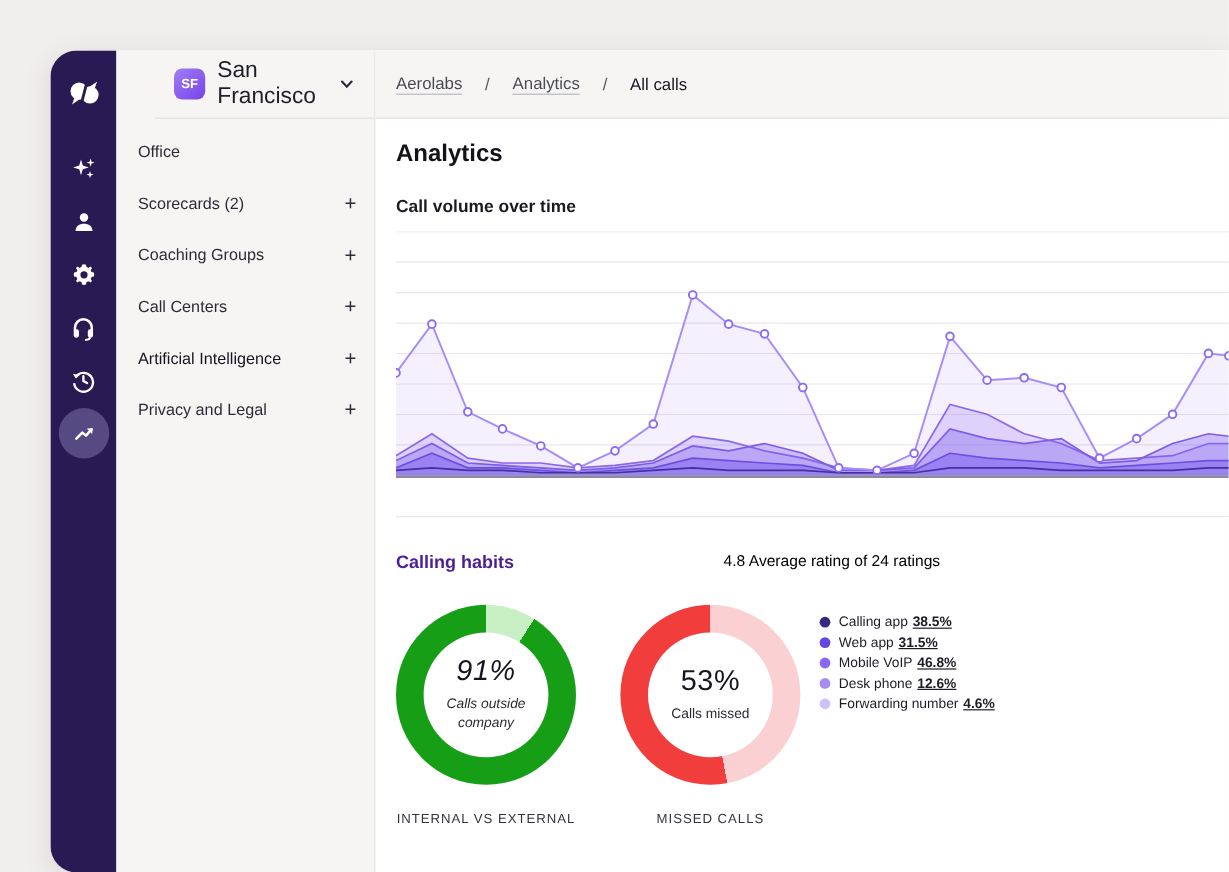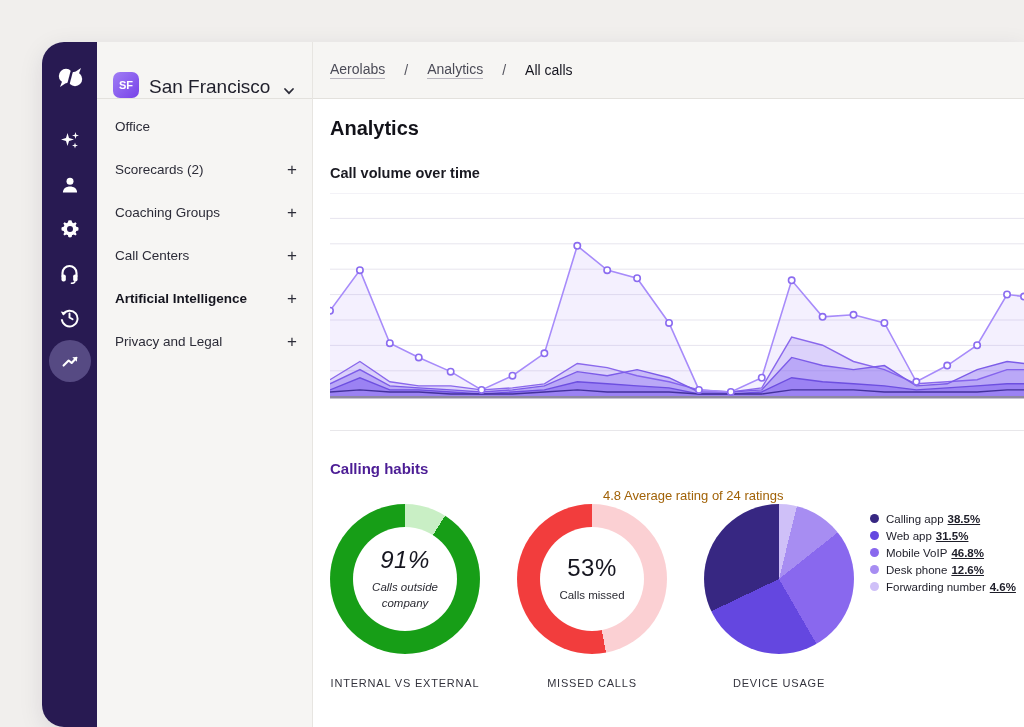--- a/index.html
+++ b/index.html
@@ -21,7 +21,7 @@
 
   
   .sidebar { width:216px; flex:0 0 216px; background:#f6f5f3; border-right:1px solid #e7e5e1; display:flex; flex-direction:column; }
-  .sb-header { height:57px; border-bottom:1px solid #e3e1dd; display:flex; align-items:flex-end; padding:0 16px; cursor:pointer; }
+  .sb-header { height:57px; border-bottom:1px solid #e3e1dd; display:flex; align-items:center; padding:0 16px; cursor:pointer;margin-left:32px; }
   .sf-badge { width:26px; height:26px; border-radius:7px; background:linear-gradient(135deg,#a07ef5,#7742e8); color:#fff; font-size:11px; font-weight:bold; display:flex; align-items:center; justify-content:center; margin-right:10px; }
   .sb-title { font-size:19px; color:#1f1f2b; flex:1; }
   .menu { padding-top:6px; }

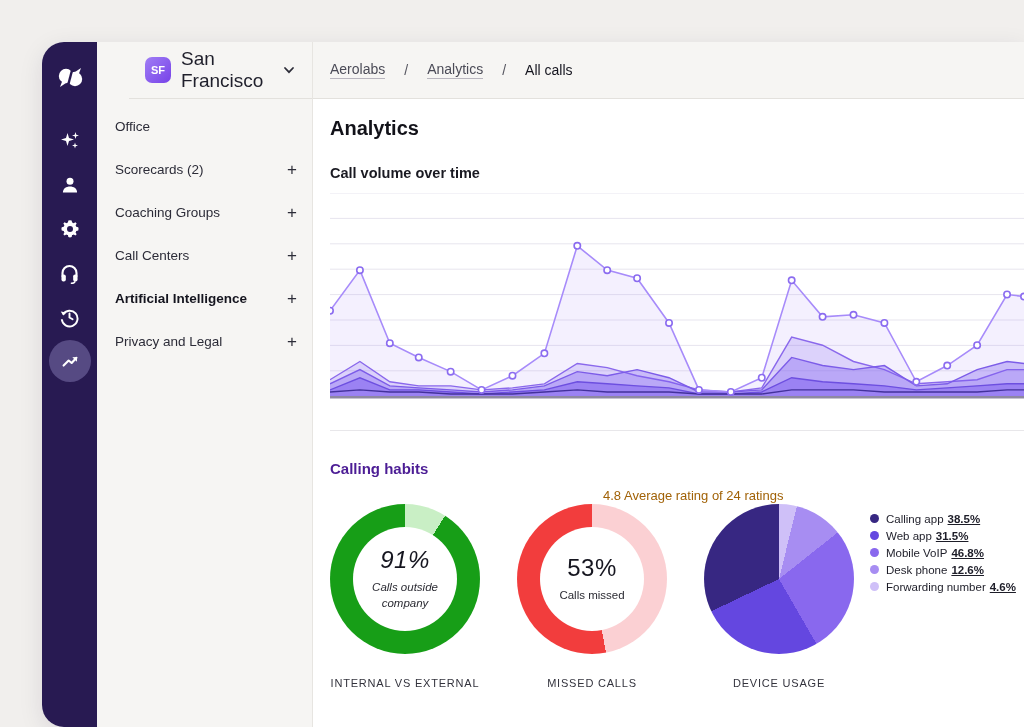--- a/index.html
+++ b/index.html
@@ -27,7 +27,7 @@
   .menu { padding-top:6px; }
   .menu-item { height:43px; display:flex; align-items:center; padding:0 15px 0 18px; font-size:13.5px; color:#2c2c38; cursor:pointer; }
   .menu-item .lbl { flex:1; }
-  .menu-item.bold .lbl { font-weight:bold; color:#15151f; }
+  .menu-item.bold .lbl { font-weight:normal; color:#15151f; }
   .plus { font-size:17px; font-weight:400; color:#2c2c38; line-height:1; }
 
   

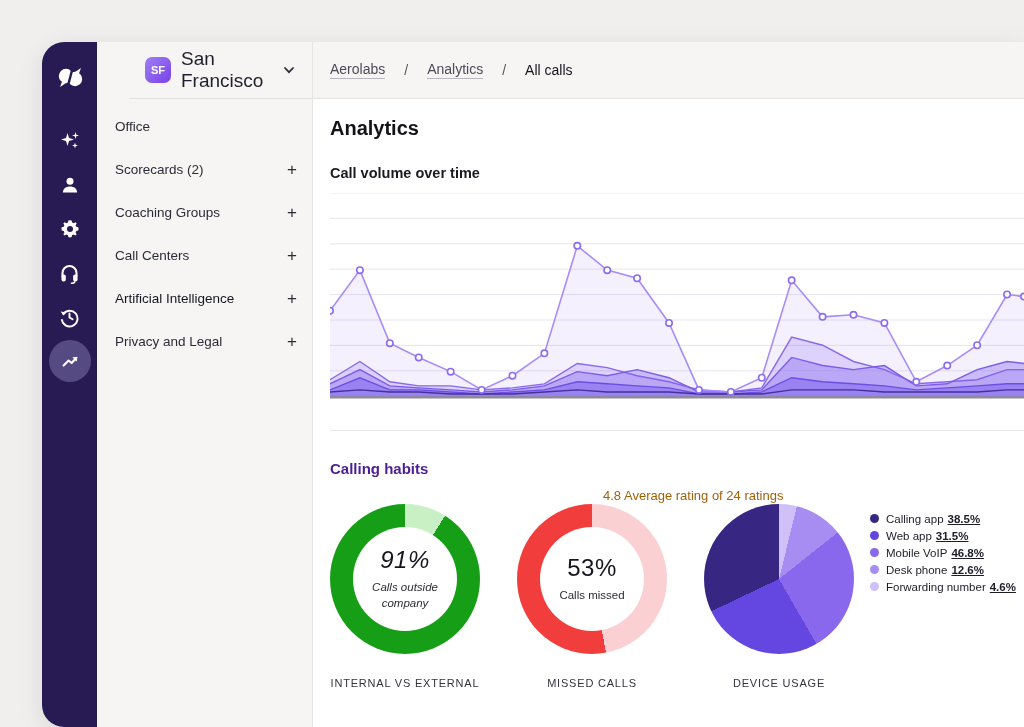--- a/index.html
+++ b/index.html
@@ -46,7 +46,7 @@
 
   .habits-row { display:flex; align-items:baseline; margin-top:29px; position:relative; }
   .habits-title { font-size:15px; font-weight:bold; color:#4c1d95; }
-  .rating-note { position:absolute; left:273px; font-size:13px; color:#a16207;margin-top:28px; }
+  .rating-note { position:absolute; left:273px; font-size:13px; color:#000000; }
 
   .charts-row { display:flex; margin-top:27px; }
   .chart-block { width:150px; display:flex; flex-direction:column; align-items:center; }

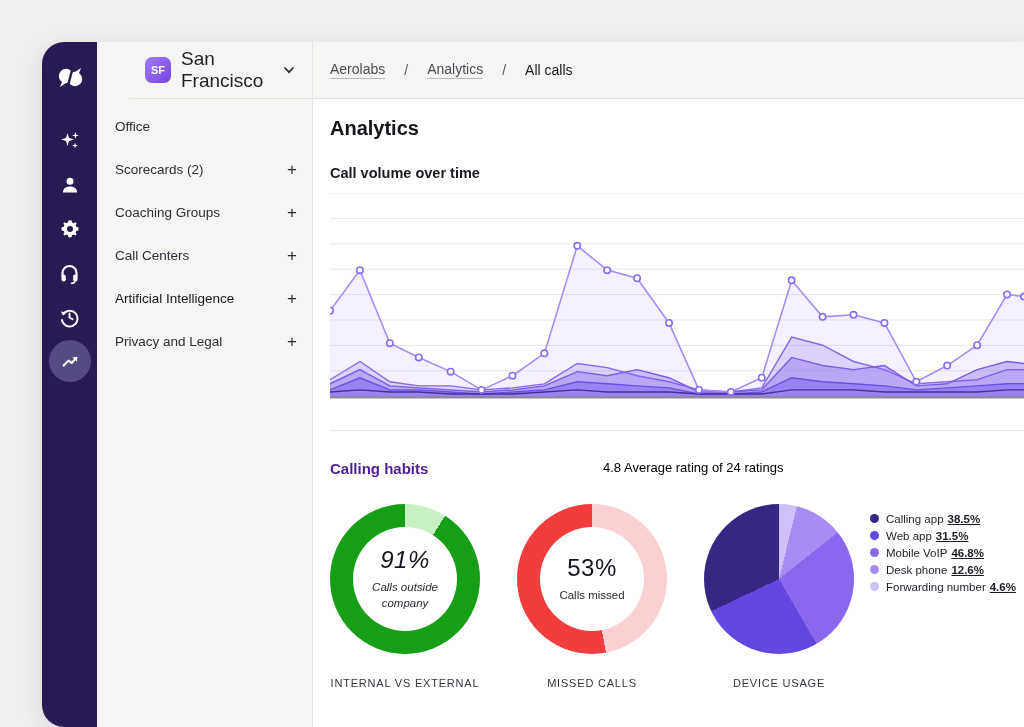--- a/index.html
+++ b/index.html
@@ -245,10 +245,6 @@
           <div class="chart-caption">MISSED CALLS</div>
         </div>
 
-        <div class="chart-block">
-          <div class="pie" id="pie0" style="background: conic-gradient(rgb(207, 192, 248) 0%, rgb(207, 192, 248) 3.83333%, rgb(167, 141, 242) 3.83333%, rgb(167, 141, 242) 14.3333%, rgb(137, 104, 238) 14.3333%, rgb(137, 104, 238) 41.6667%, rgb(100, 71, 224) 41.6667%, rgb(100, 71, 224) 67.9167%, rgb(55, 39, 130) 67.9167%, rgb(55, 39, 130) 100%);"></div>
-          <div class="chart-caption">DEVICE USAGE</div>
-        </div>
 
         <div class="legend">
           <div class="legend-row">

